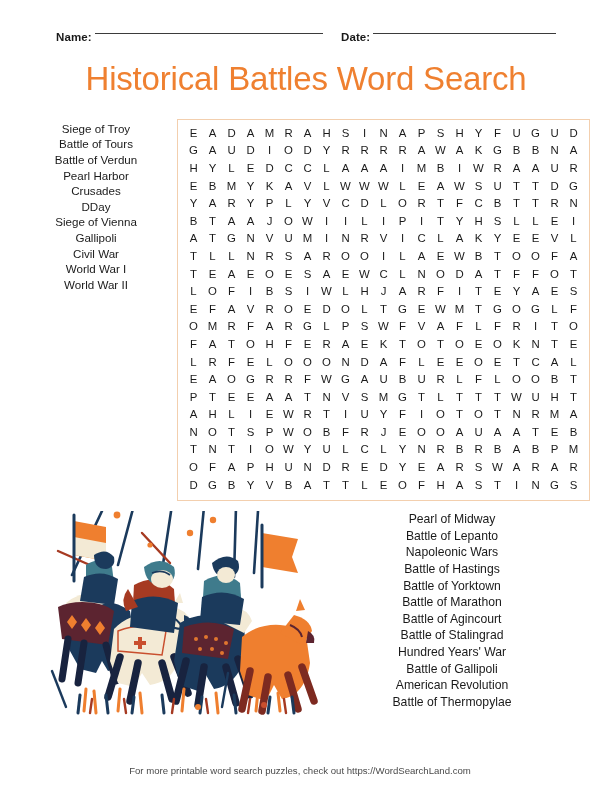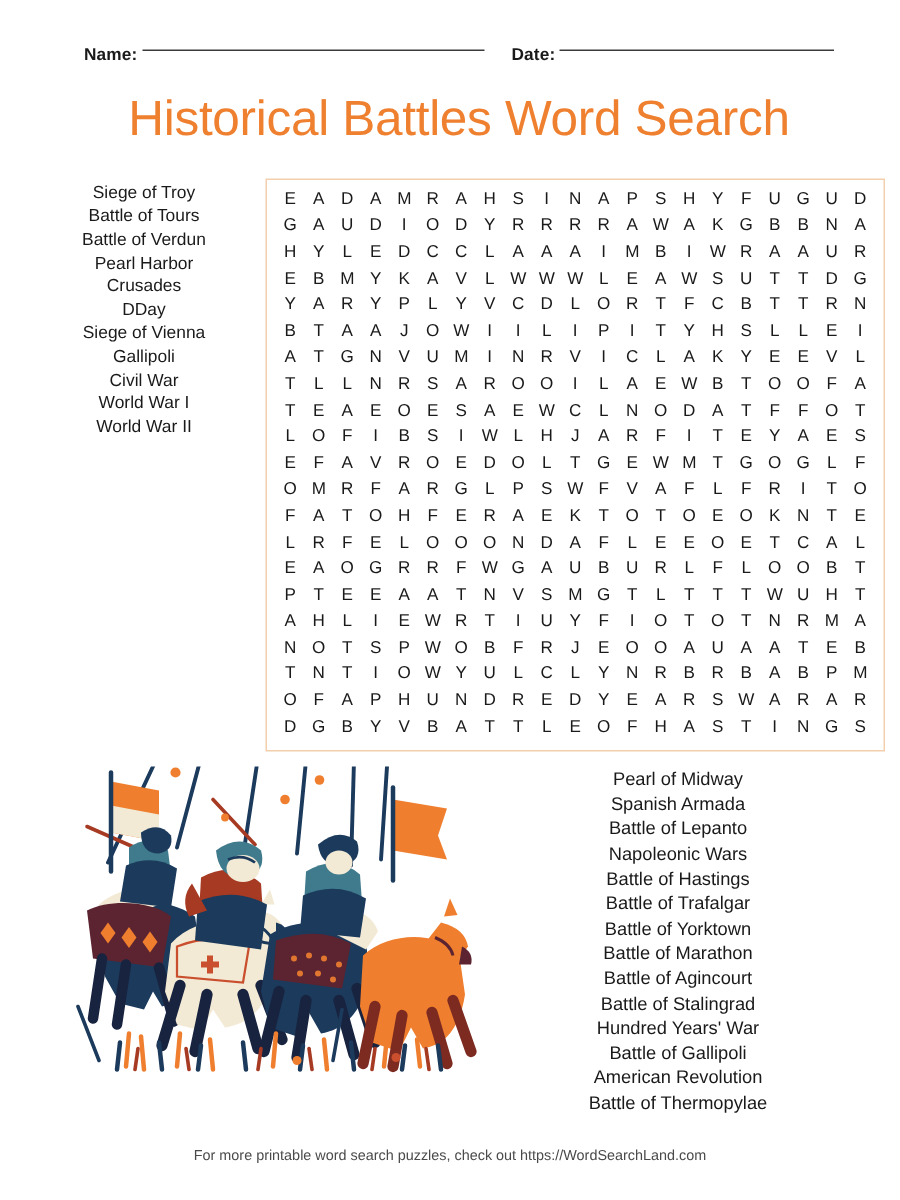--- a/index.html
+++ b/index.html
@@ -843,7 +843,6 @@
 
     <div class="wordlist-right">
         <div class="word">Pearl of Midway</div>
-        <div class="word">Spanish Armada</div>
         <div class="word">Battle of Lepanto</div>
         <div class="word">Napoleonic Wars</div>
         <div class="word">Battle of Hastings</div>

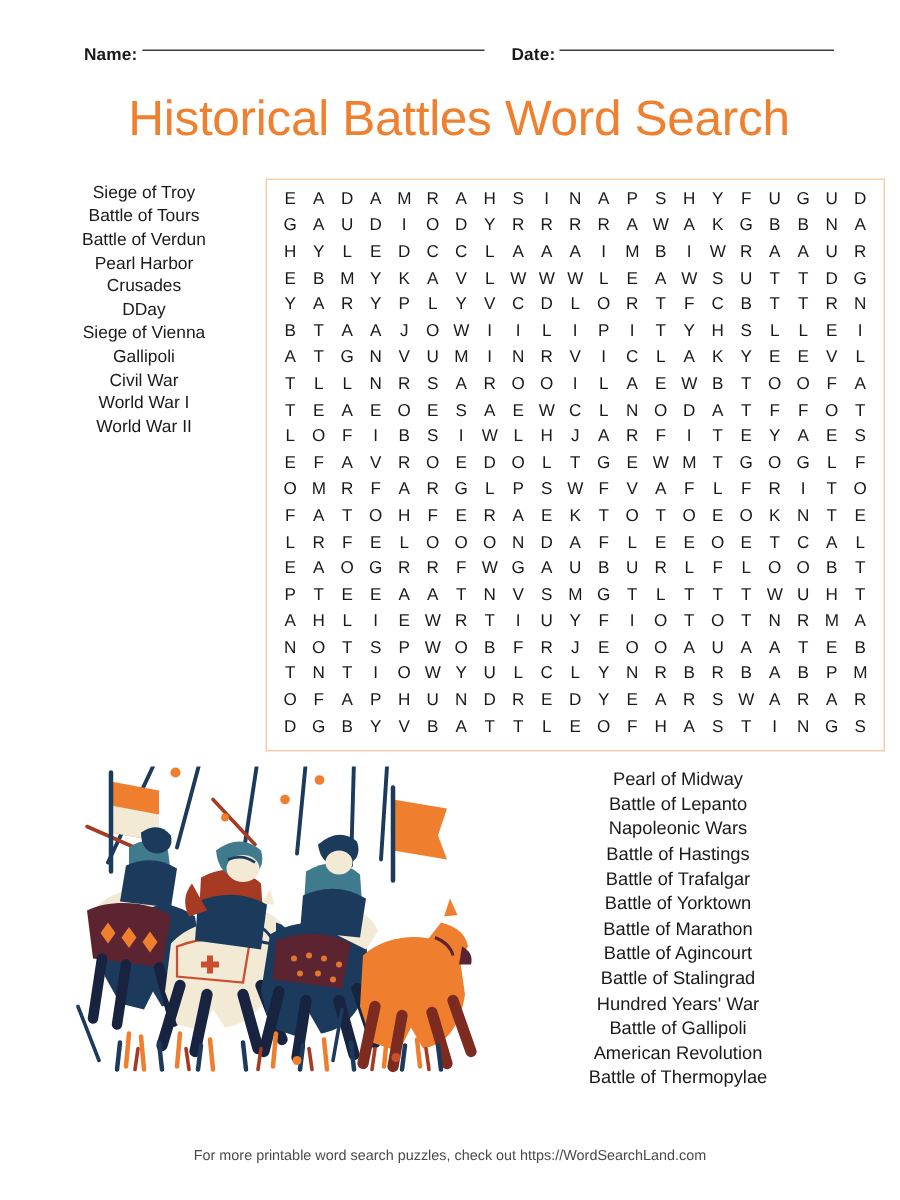--- a/index.html
+++ b/index.html
@@ -846,7 +846,6 @@
         <div class="word">Battle of Lepanto</div>
         <div class="word">Napoleonic Wars</div>
         <div class="word">Battle of Hastings</div>
-        <div class="word">Battle of Trafalgar</div>
         <div class="word">Battle of Yorktown</div>
         <div class="word">Battle of Marathon</div>
         <div class="word">Battle of Agincourt</div>

